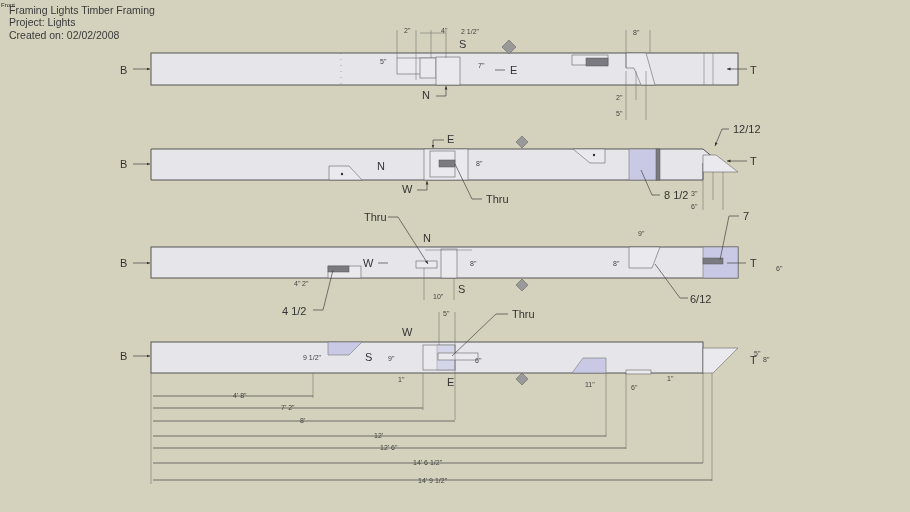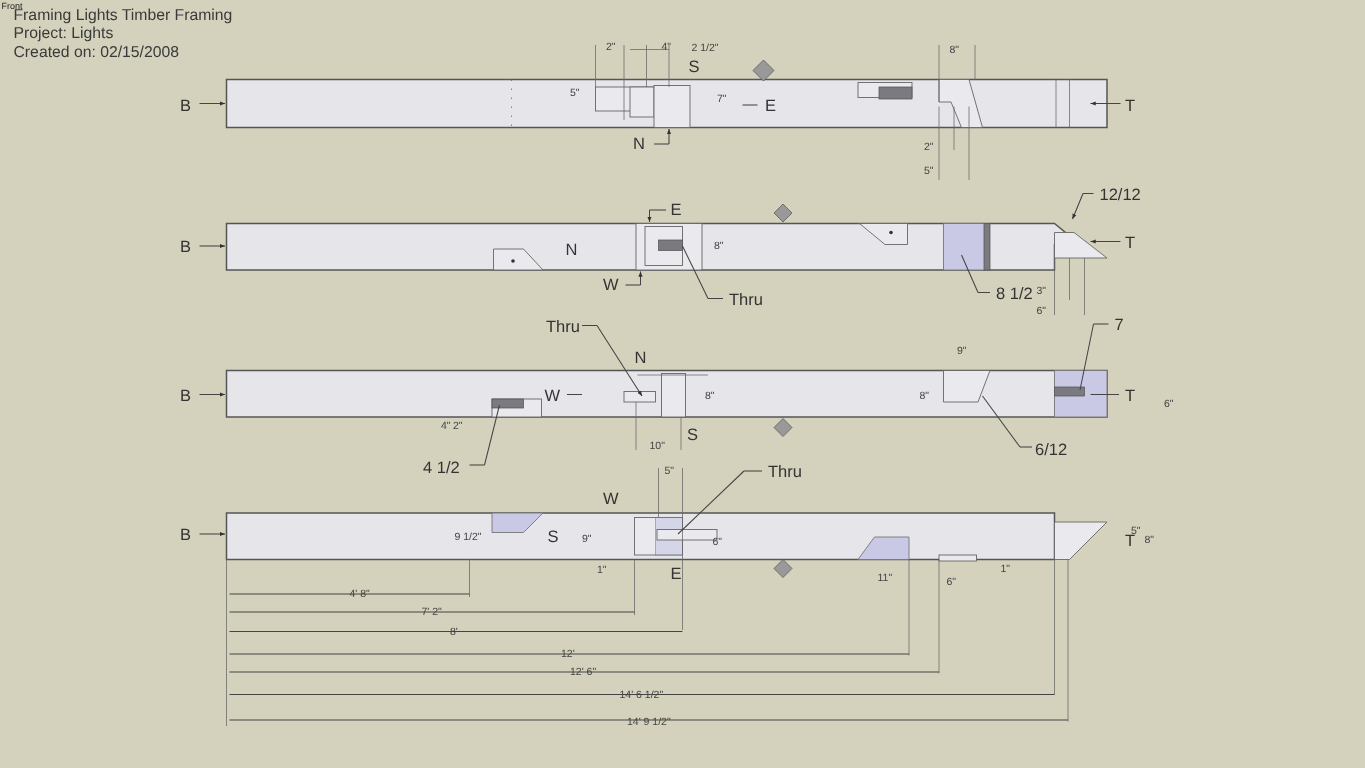--- a/index.html
+++ b/index.html
@@ -24,7 +24,7 @@
   <div class="front">Front</div>
   <div>Framing Lights Timber Framing</div>
   <div>Project: Lights</div>
-  <div>Created on: 02/15/2008</div>
+  <div>Created on: 02/02/2008</div>
 </div>
 
 <svg width="910" height="512" viewBox="0 0 910 512">

